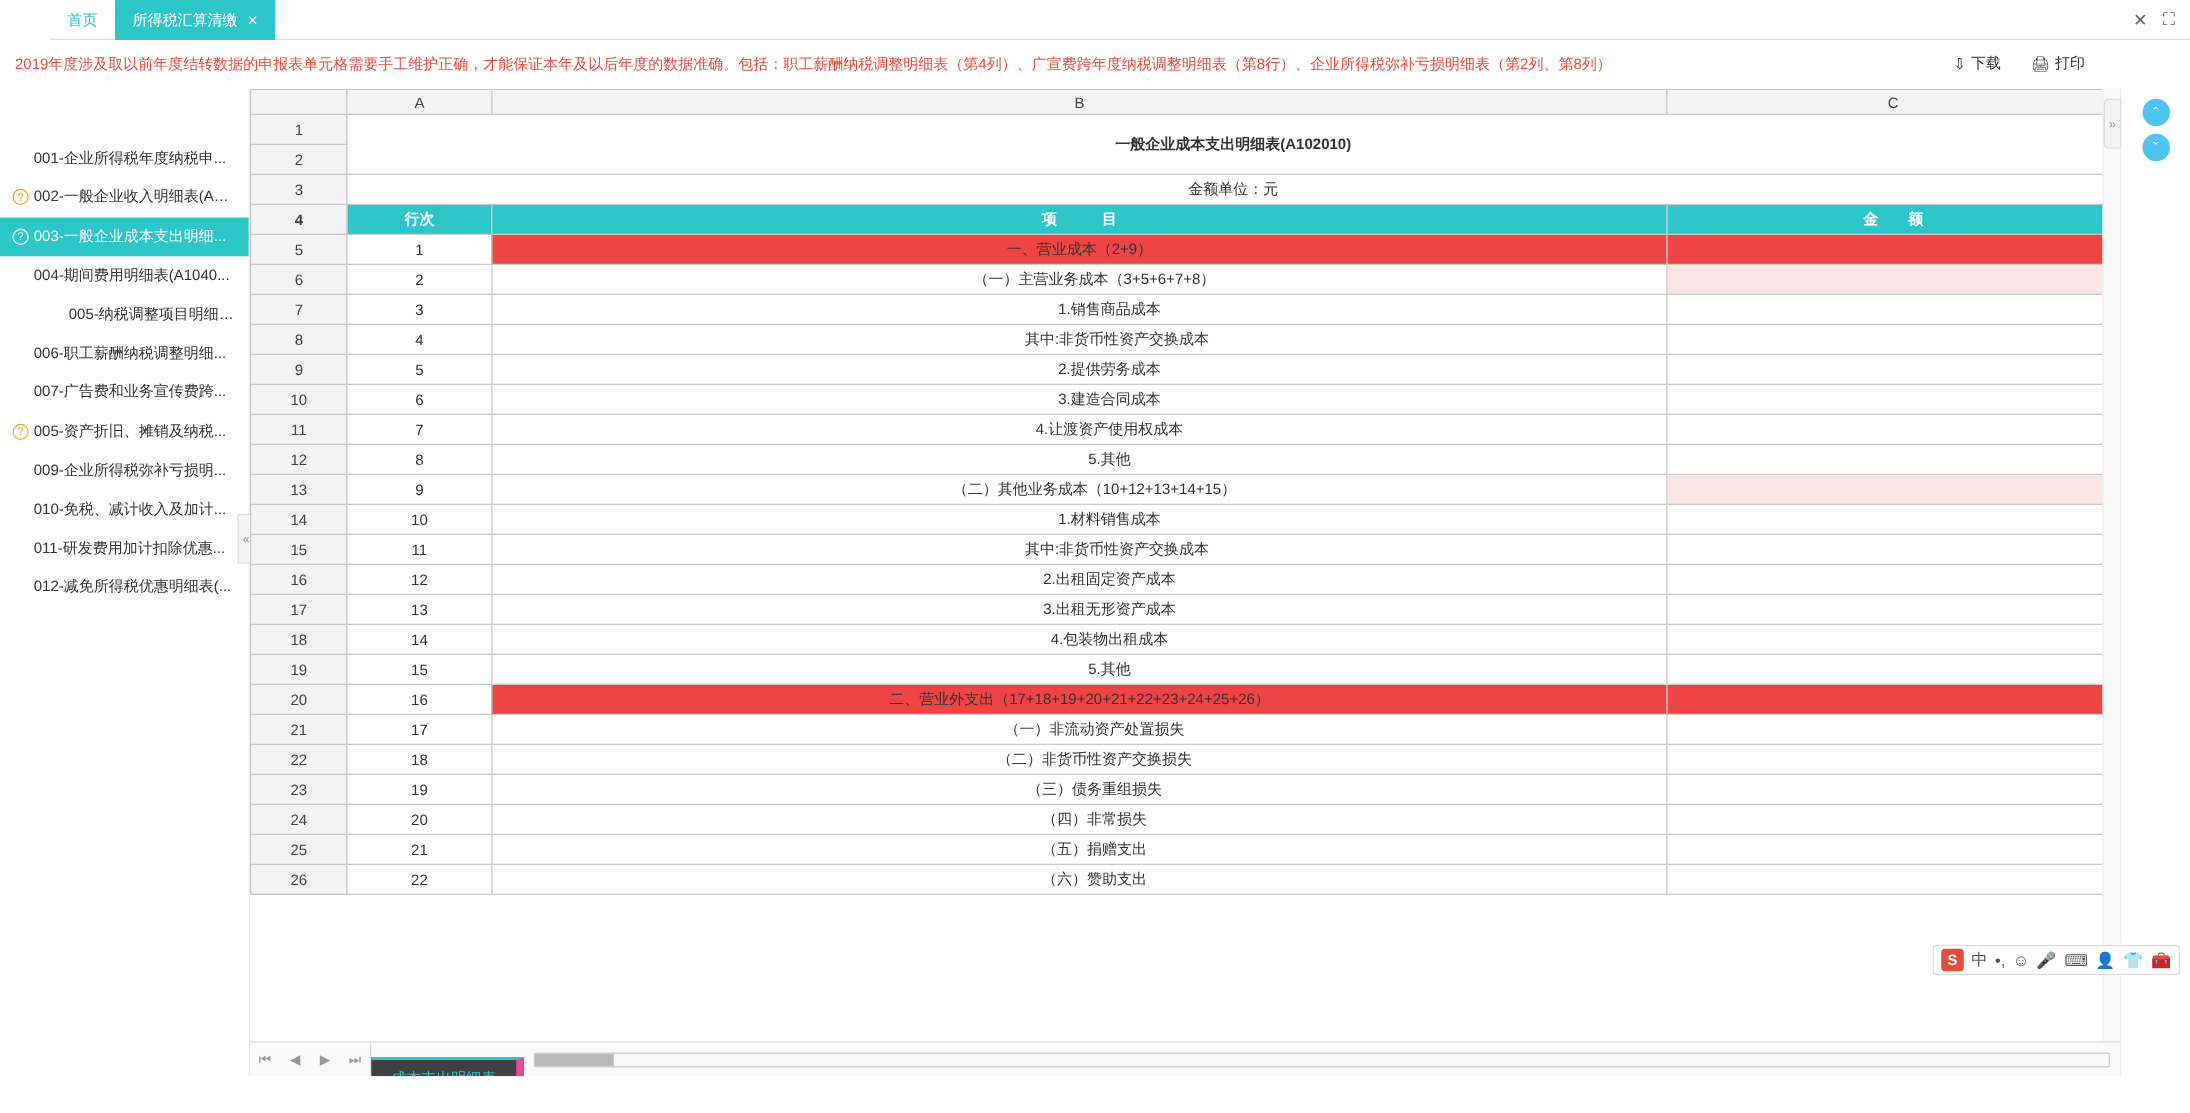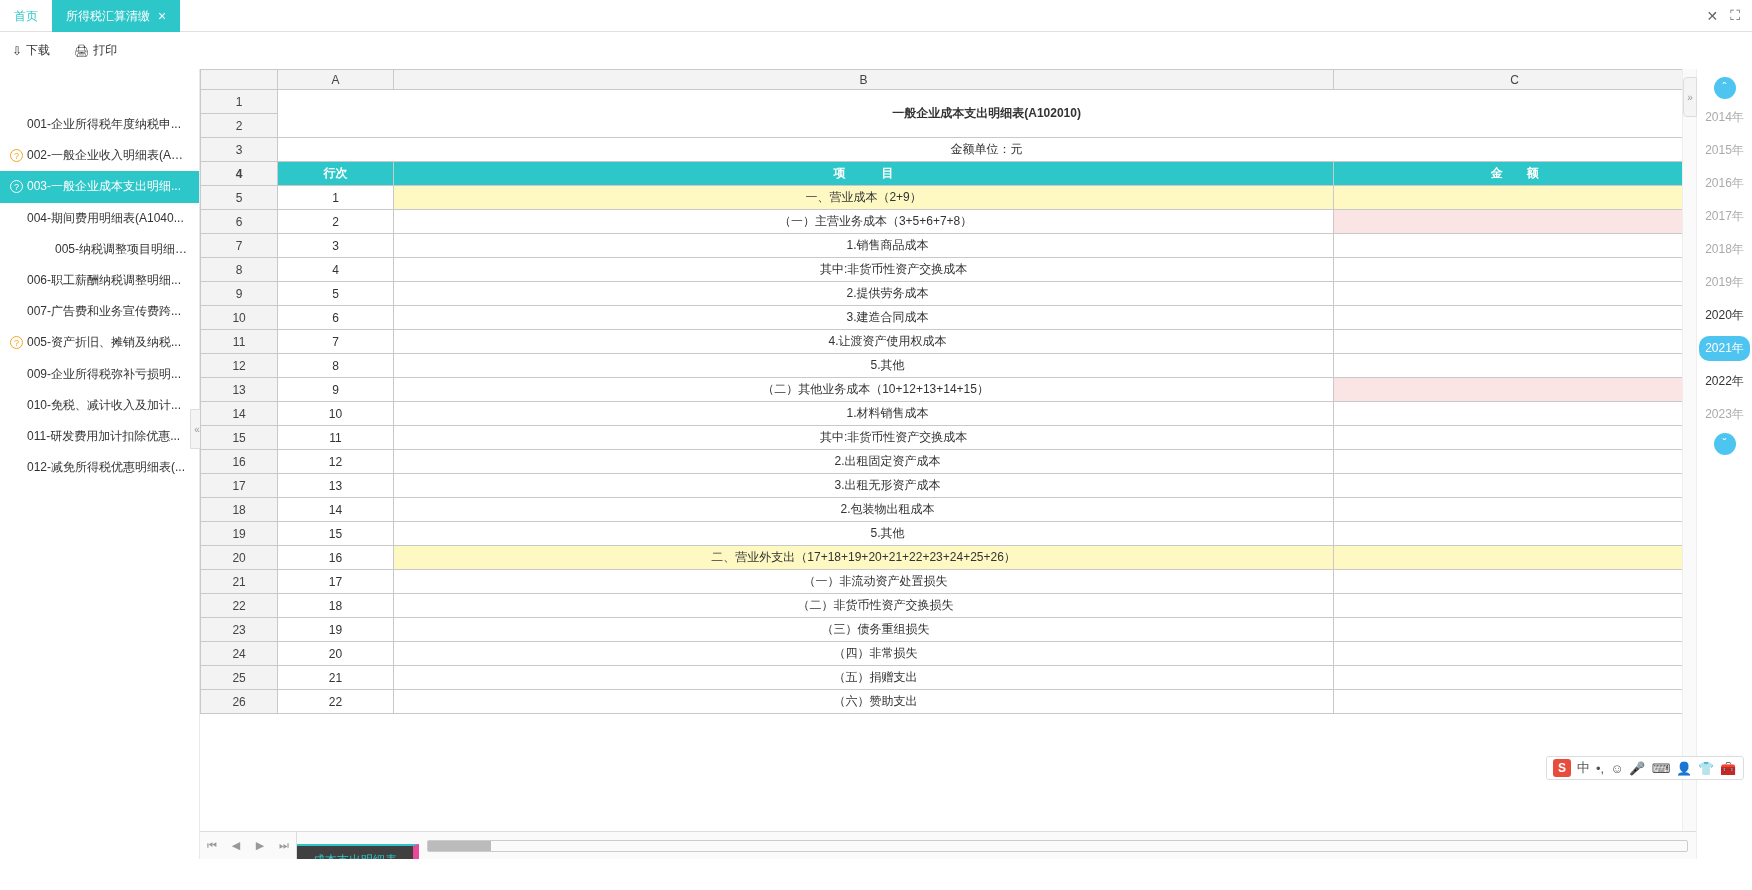--- a/index.html
+++ b/index.html
@@ -5,7 +5,7 @@
     * { margin: 0; padding: 0; box-sizing: border-box; }
     body { font-family: "Microsoft YaHei", Arial, sans-serif; font-size: 12px; color: #333; background: #fff; overflow: hidden; }
     
-    .top-tabs { display: flex; align-items: center; height: 32px; background: #fff; border-bottom: 1px solid #e0e0e0; }
+    .top-tabs { display: flex; align-items: center; height: 32px; background: #fff; border-bottom: 1px solid #e0e0e0; margin-left: 40px; }
     .tab { padding: 0 14px; height: 32px; line-height: 32px; cursor: pointer; color: #666; }
     .tab.home { color: #2ec7c9; }
     .tab.active { background: #2ec7c9; color: #fff; display: flex; gap: 8px; }

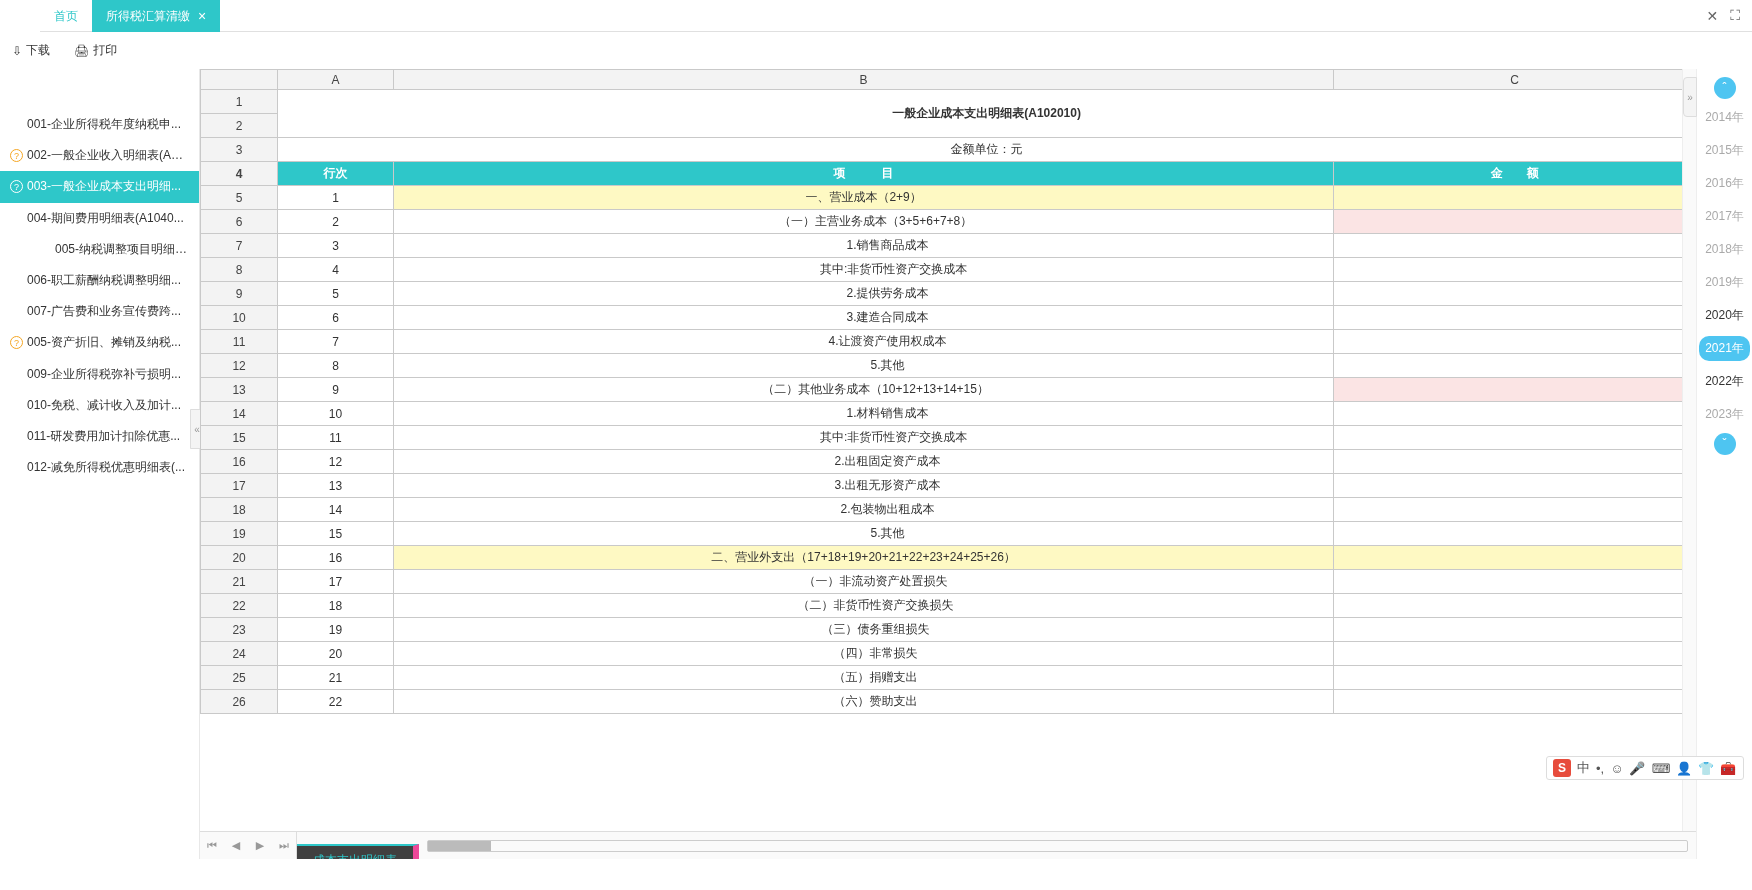--- a/index.html
+++ b/index.html
@@ -82,6 +82,7 @@
 </div>
 
 <div class="warning-bar">
+  <div class="warning-text">2019年度涉及取以前年度结转数据的申报表单元格需要手工维护正确，才能保证本年及以后年度的数据准确。包括：职工薪酬纳税调整明细表（第4列）、广宣费跨年度纳税调整明细表（第8行）、企业所得税弥补亏损明细表（第2列、第8列）</div>
   <div class="action-btns">
     <a class="link-btn">
       <span>⇩</span>

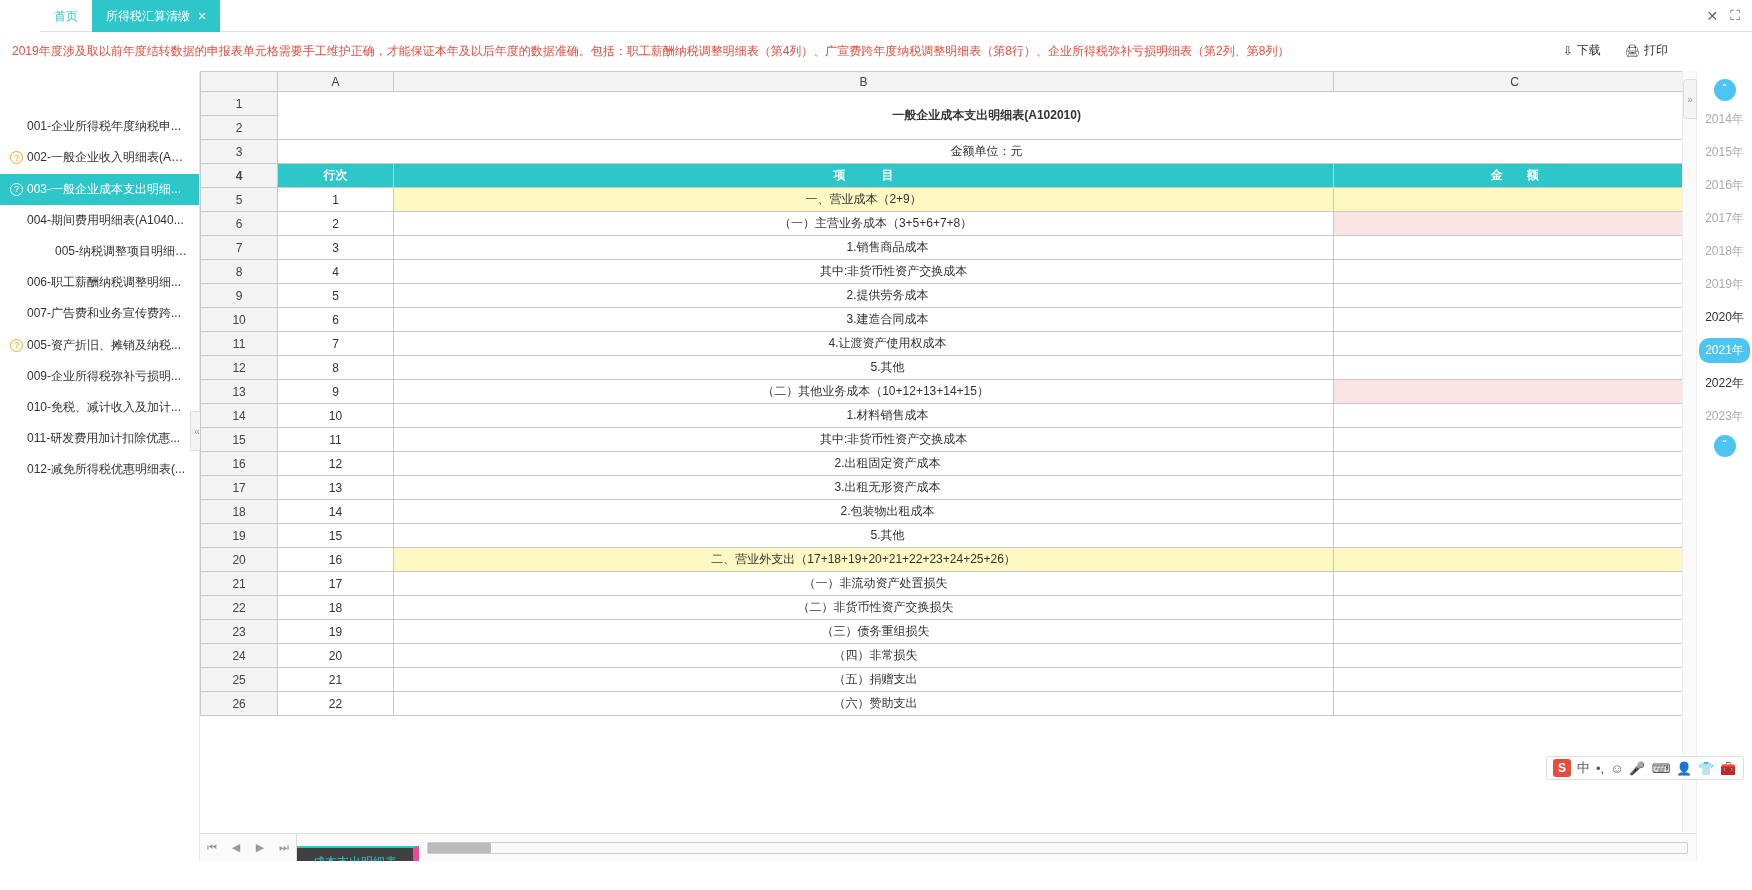--- a/index.html
+++ b/index.html
@@ -331,18 +331,6 @@
   <div class="year-rail">
     <div class="expand-handle">»</div>
     <div class="rail-arrow">ˆ</div>
-    <div id="year-list" style="display:flex;flex-direction:column;gap:8px;align-items:center;">
-        <div class="year">2014年</div>
-        <div class="year">2015年</div>
-        <div class="year">2016年</div>
-        <div class="year">2017年</div>
-        <div class="year">2018年</div>
-        <div class="year">2019年</div>
-        <div class="year enabled">2020年</div>
-        <div class="year enabled active">2021年</div>
-        <div class="year enabled">2022年</div>
-        <div class="year">2023年</div>
-      </div>
     <div class="rail-arrow">ˇ</div>
   </div>
 

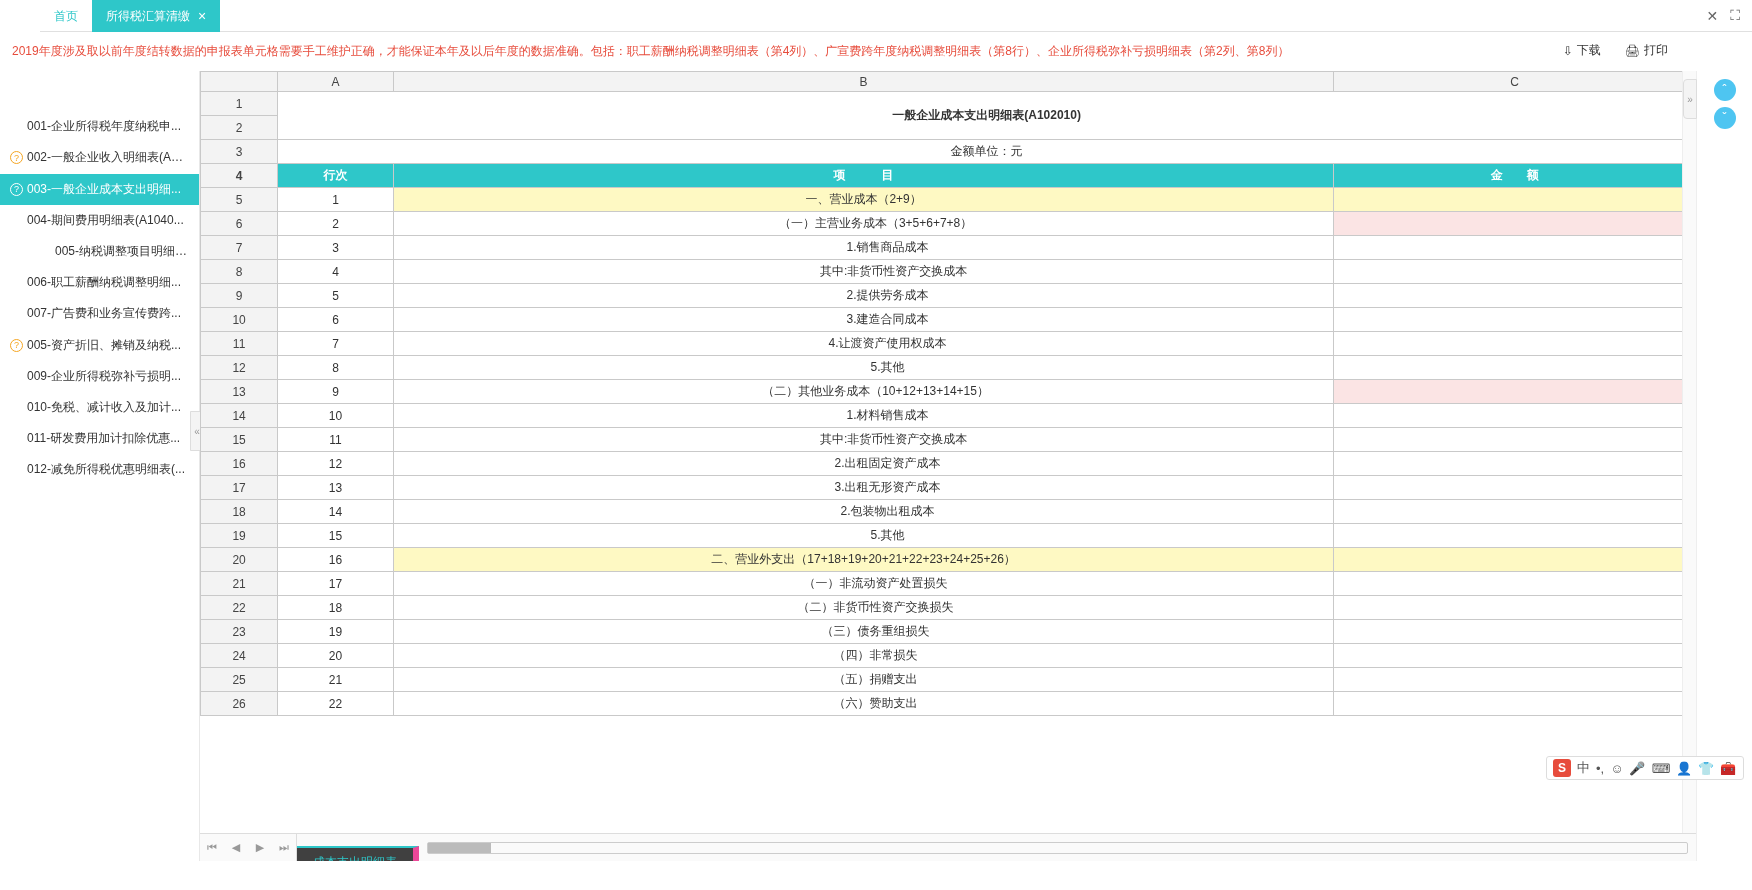--- a/index.html
+++ b/index.html
@@ -43,7 +43,7 @@
     .unit-cell { text-align: right; padding-right: 8px; }
     .hdr-row td { background: #2ec7c9; color: #fff; font-weight: bold; text-align: center; }
     .pink { background: #fbe4e4; }
-    .gray { background: #fef9c3; }
+    .gray { background: #ef4444; }
     .lbl-b { text-align: left; }
     
     .sheet-tabs { display: flex; align-items: center; height: 28px; border-top: 1px solid #ddd; background: #fafafa; }

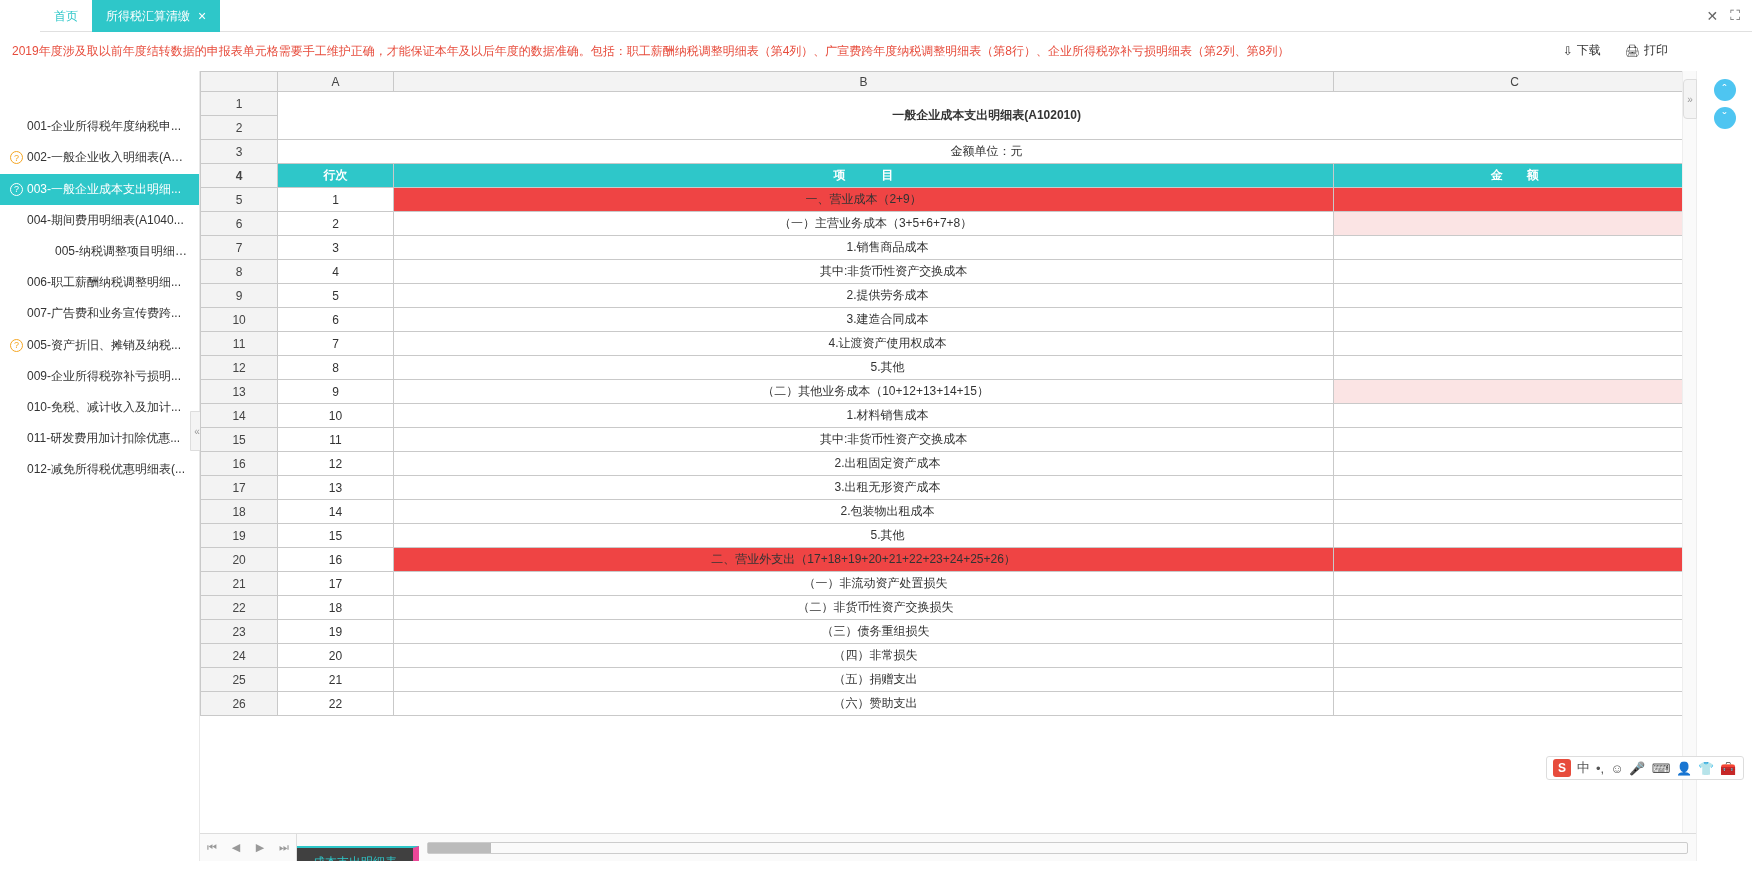--- a/index.html
+++ b/index.html
@@ -259,7 +259,7 @@
             <tr>
               <td class="row-num">18</td>
               <td class="col-a">14</td>
-              <td class="col-b lbl-b">　　　　2.包装物出租成本</td>
+              <td class="col-b lbl-b">　　　　4.包装物出租成本</td>
               <td class="col-c"></td>
             </tr>
             <tr>

